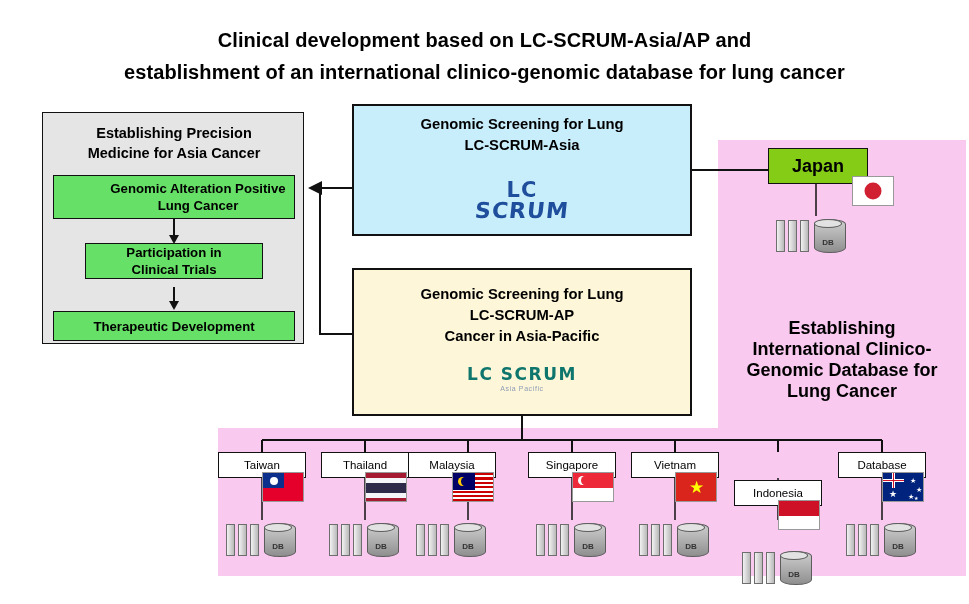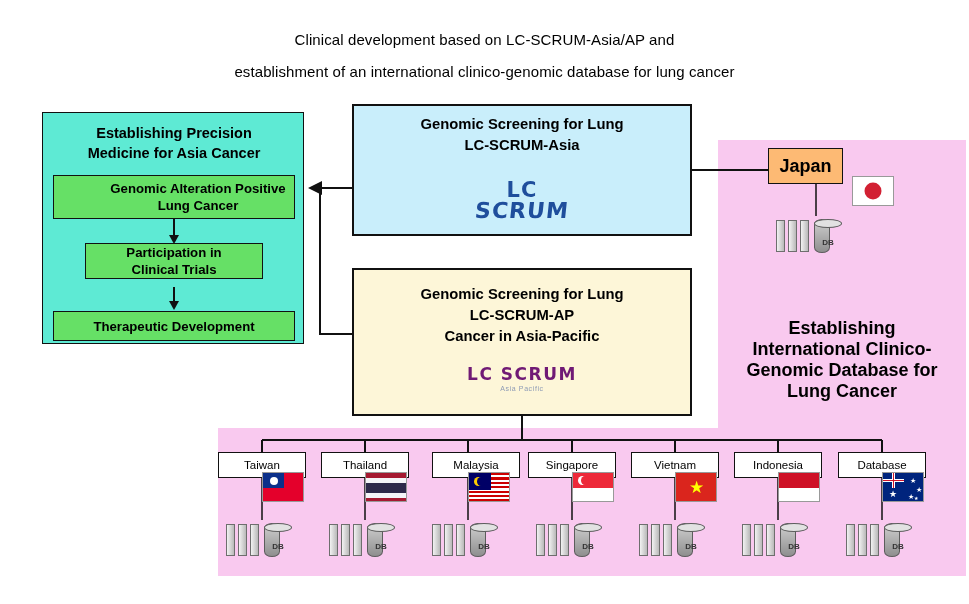--- a/index.html
+++ b/index.html
@@ -27,8 +27,8 @@
     left: 0;
     width: 969px;
     text-align: center;
-    font-size: 15px;
-    font-weight: normal;
+    font-size: 20px;
+    font-weight: bold;
     line-height: 32px;
     letter-spacing: 0.1px;
   }

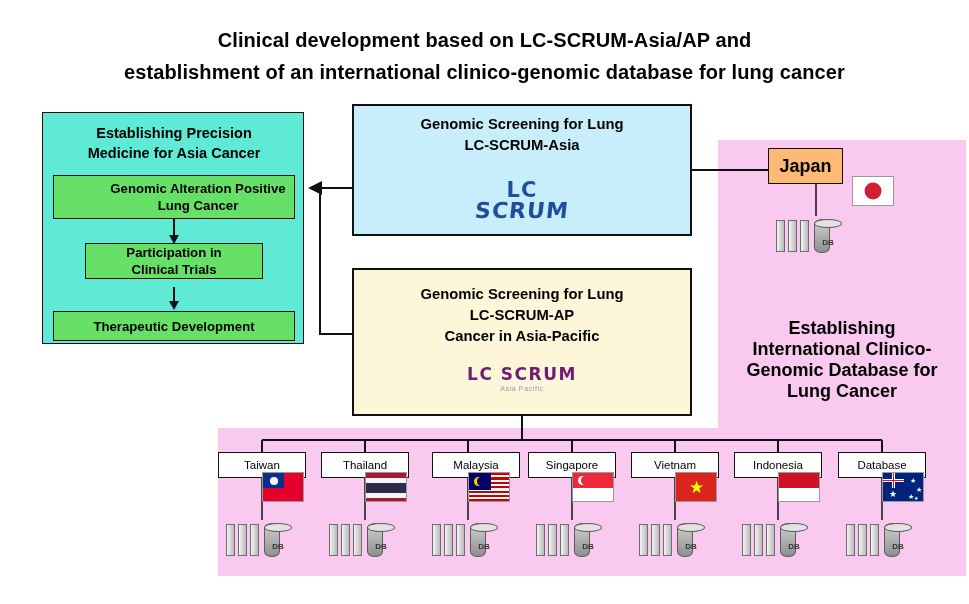--- a/index.html
+++ b/index.html
@@ -39,7 +39,7 @@
     top: 112px;
     width: 262px;
     height: 232px;
-    background: #5eead4;
+    background: #e5e5e5;
     border: 1px solid #111;
     box-sizing: border-box;
   }

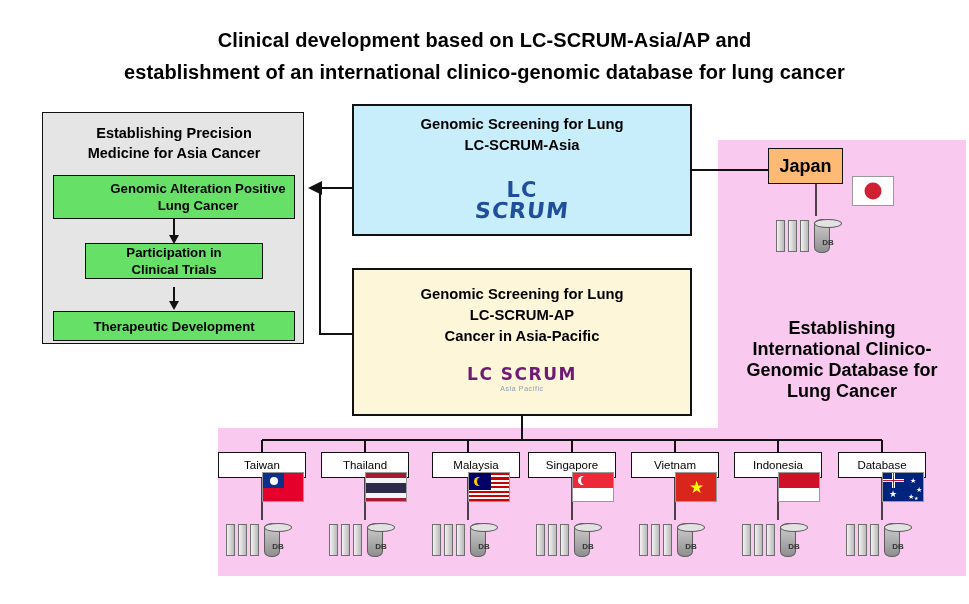--- a/index.html
+++ b/index.html
@@ -199,9 +199,9 @@
   #japan-box {
     left: 768px;
     top: 148px;
-    width: 75px;
+    width: 100px;
     height: 36px;
-    background: #fdba74;
+    background: #84cc16;
     border: 1px solid #111;
     box-sizing: border-box;
     display: flex;

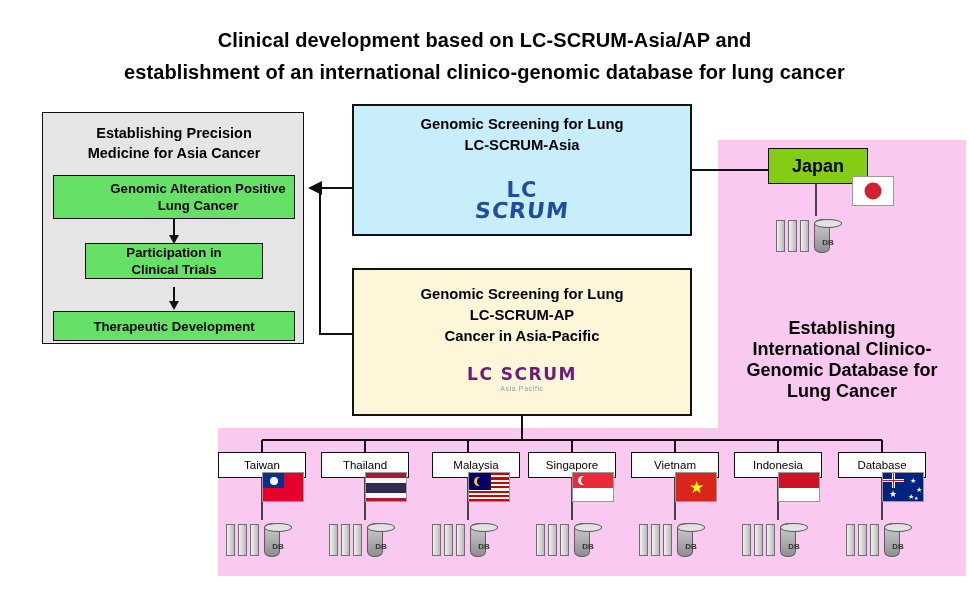--- a/index.html
+++ b/index.html
@@ -286,7 +286,7 @@
     position: absolute;
     left: 38px;
     top: 3px;
-    width: 16px;
+    width: 32px;
     height: 34px;
     background: linear-gradient(to bottom, #cfcfcf, #8f8f8f);
     border: 1px solid #5c5c5c;

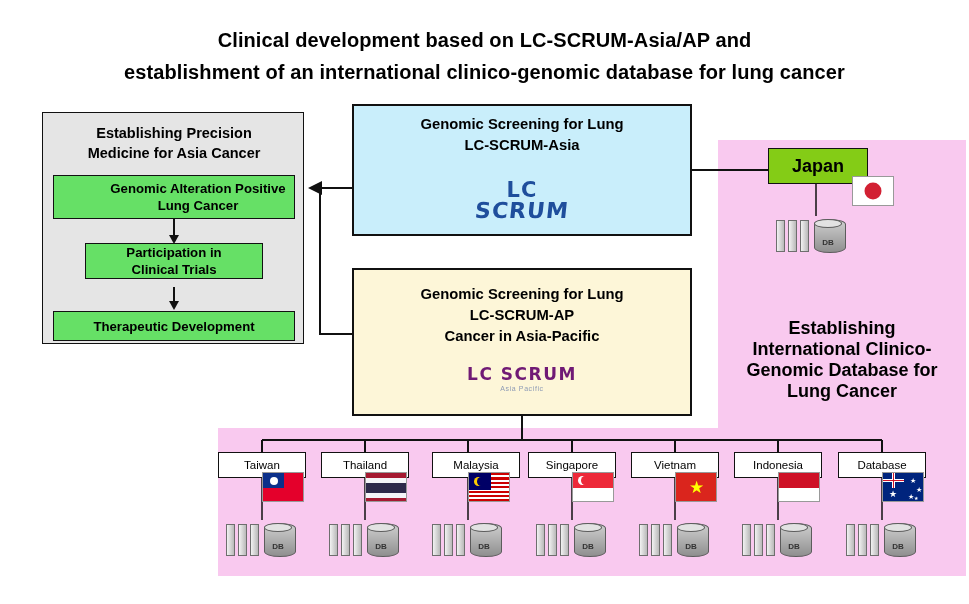--- a/index.html
+++ b/index.html
@@ -158,7 +158,7 @@
     font-family: "DejaVu Sans", sans-serif;
     font-weight: bold;
     font-size: 17px;
-    color: #701a75;
+    color: #0f766e;
     letter-spacing: 1.5px;
   }
   #lc-logo-yellow .sub {

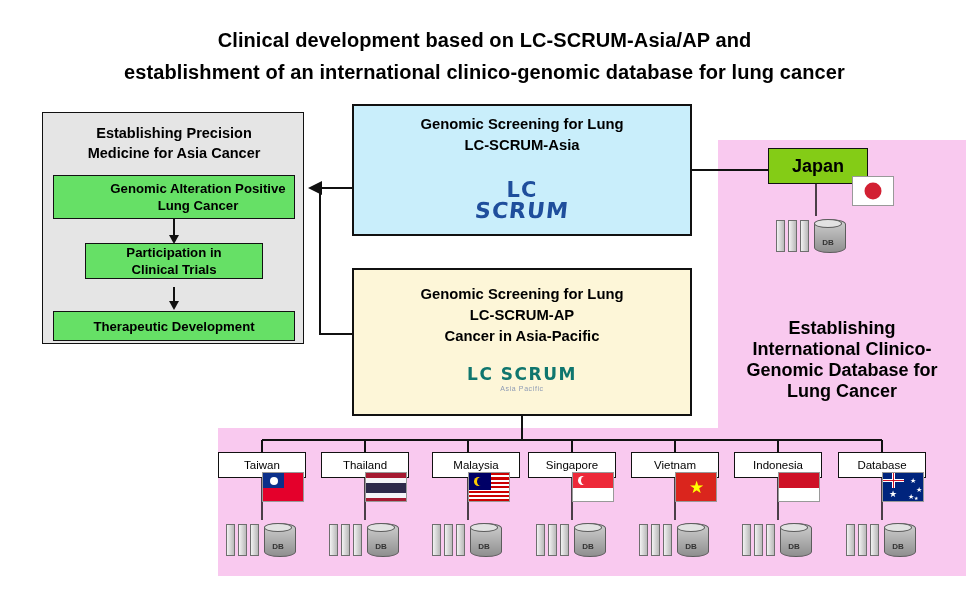--- a/index.html
+++ b/index.html
@@ -480,7 +480,7 @@
     </div>
   </div>
 
-  <div class="country" style="left:424px;padding-left:8px;">
+  <div class="country" style="left:408px;">
     <div class="label-box">
         <span>Malaysia</span>
       </div>

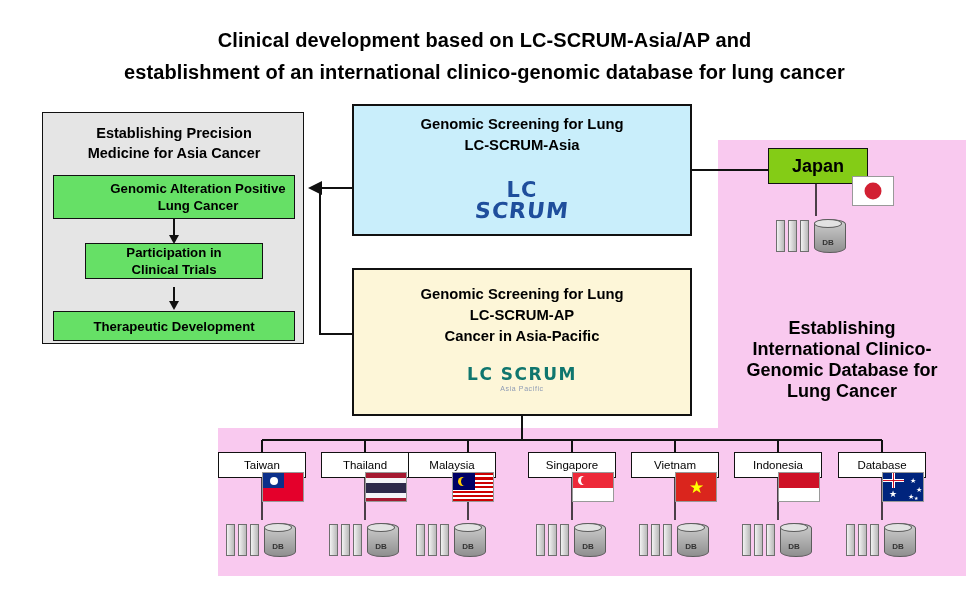--- a/index.html
+++ b/index.html
@@ -545,7 +545,7 @@
     </div>
   </div>
 
-  <div class="country" style="left:734px;">
+  <div class="country" style="left:734px;margin-top:28px;">
     <div class="label-box">
         <span>Indonesia</span>
       </div>

